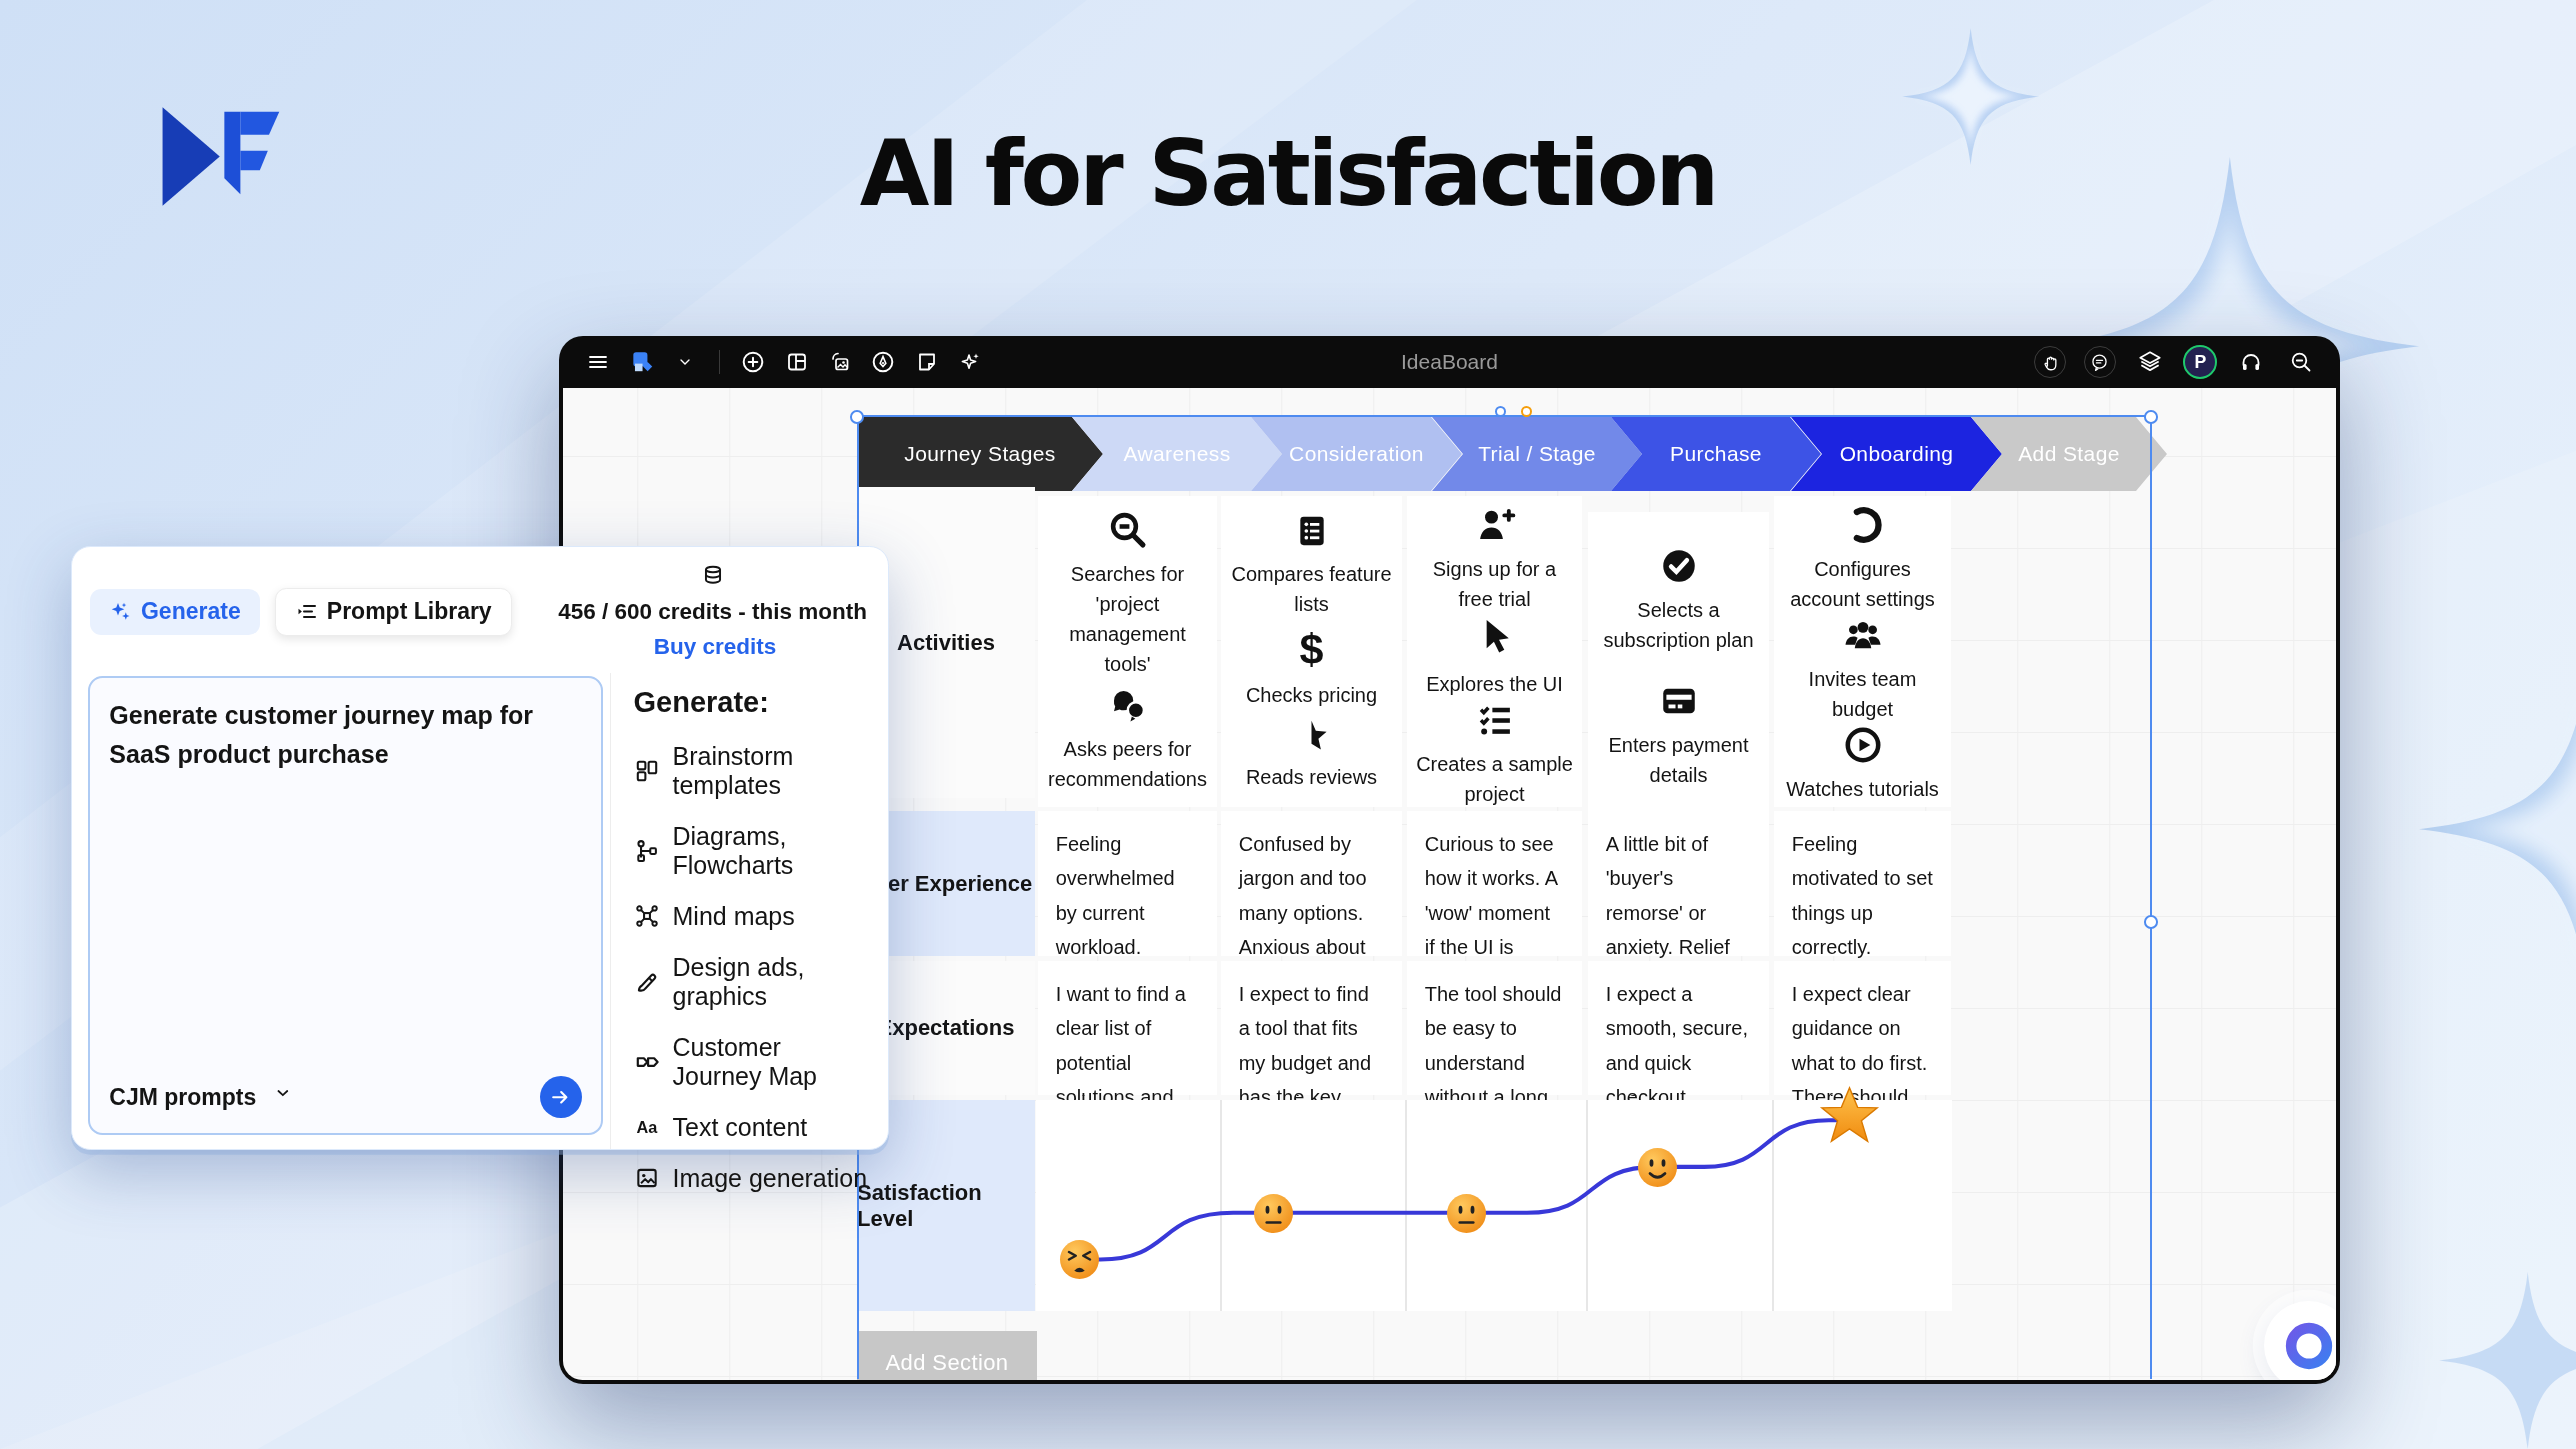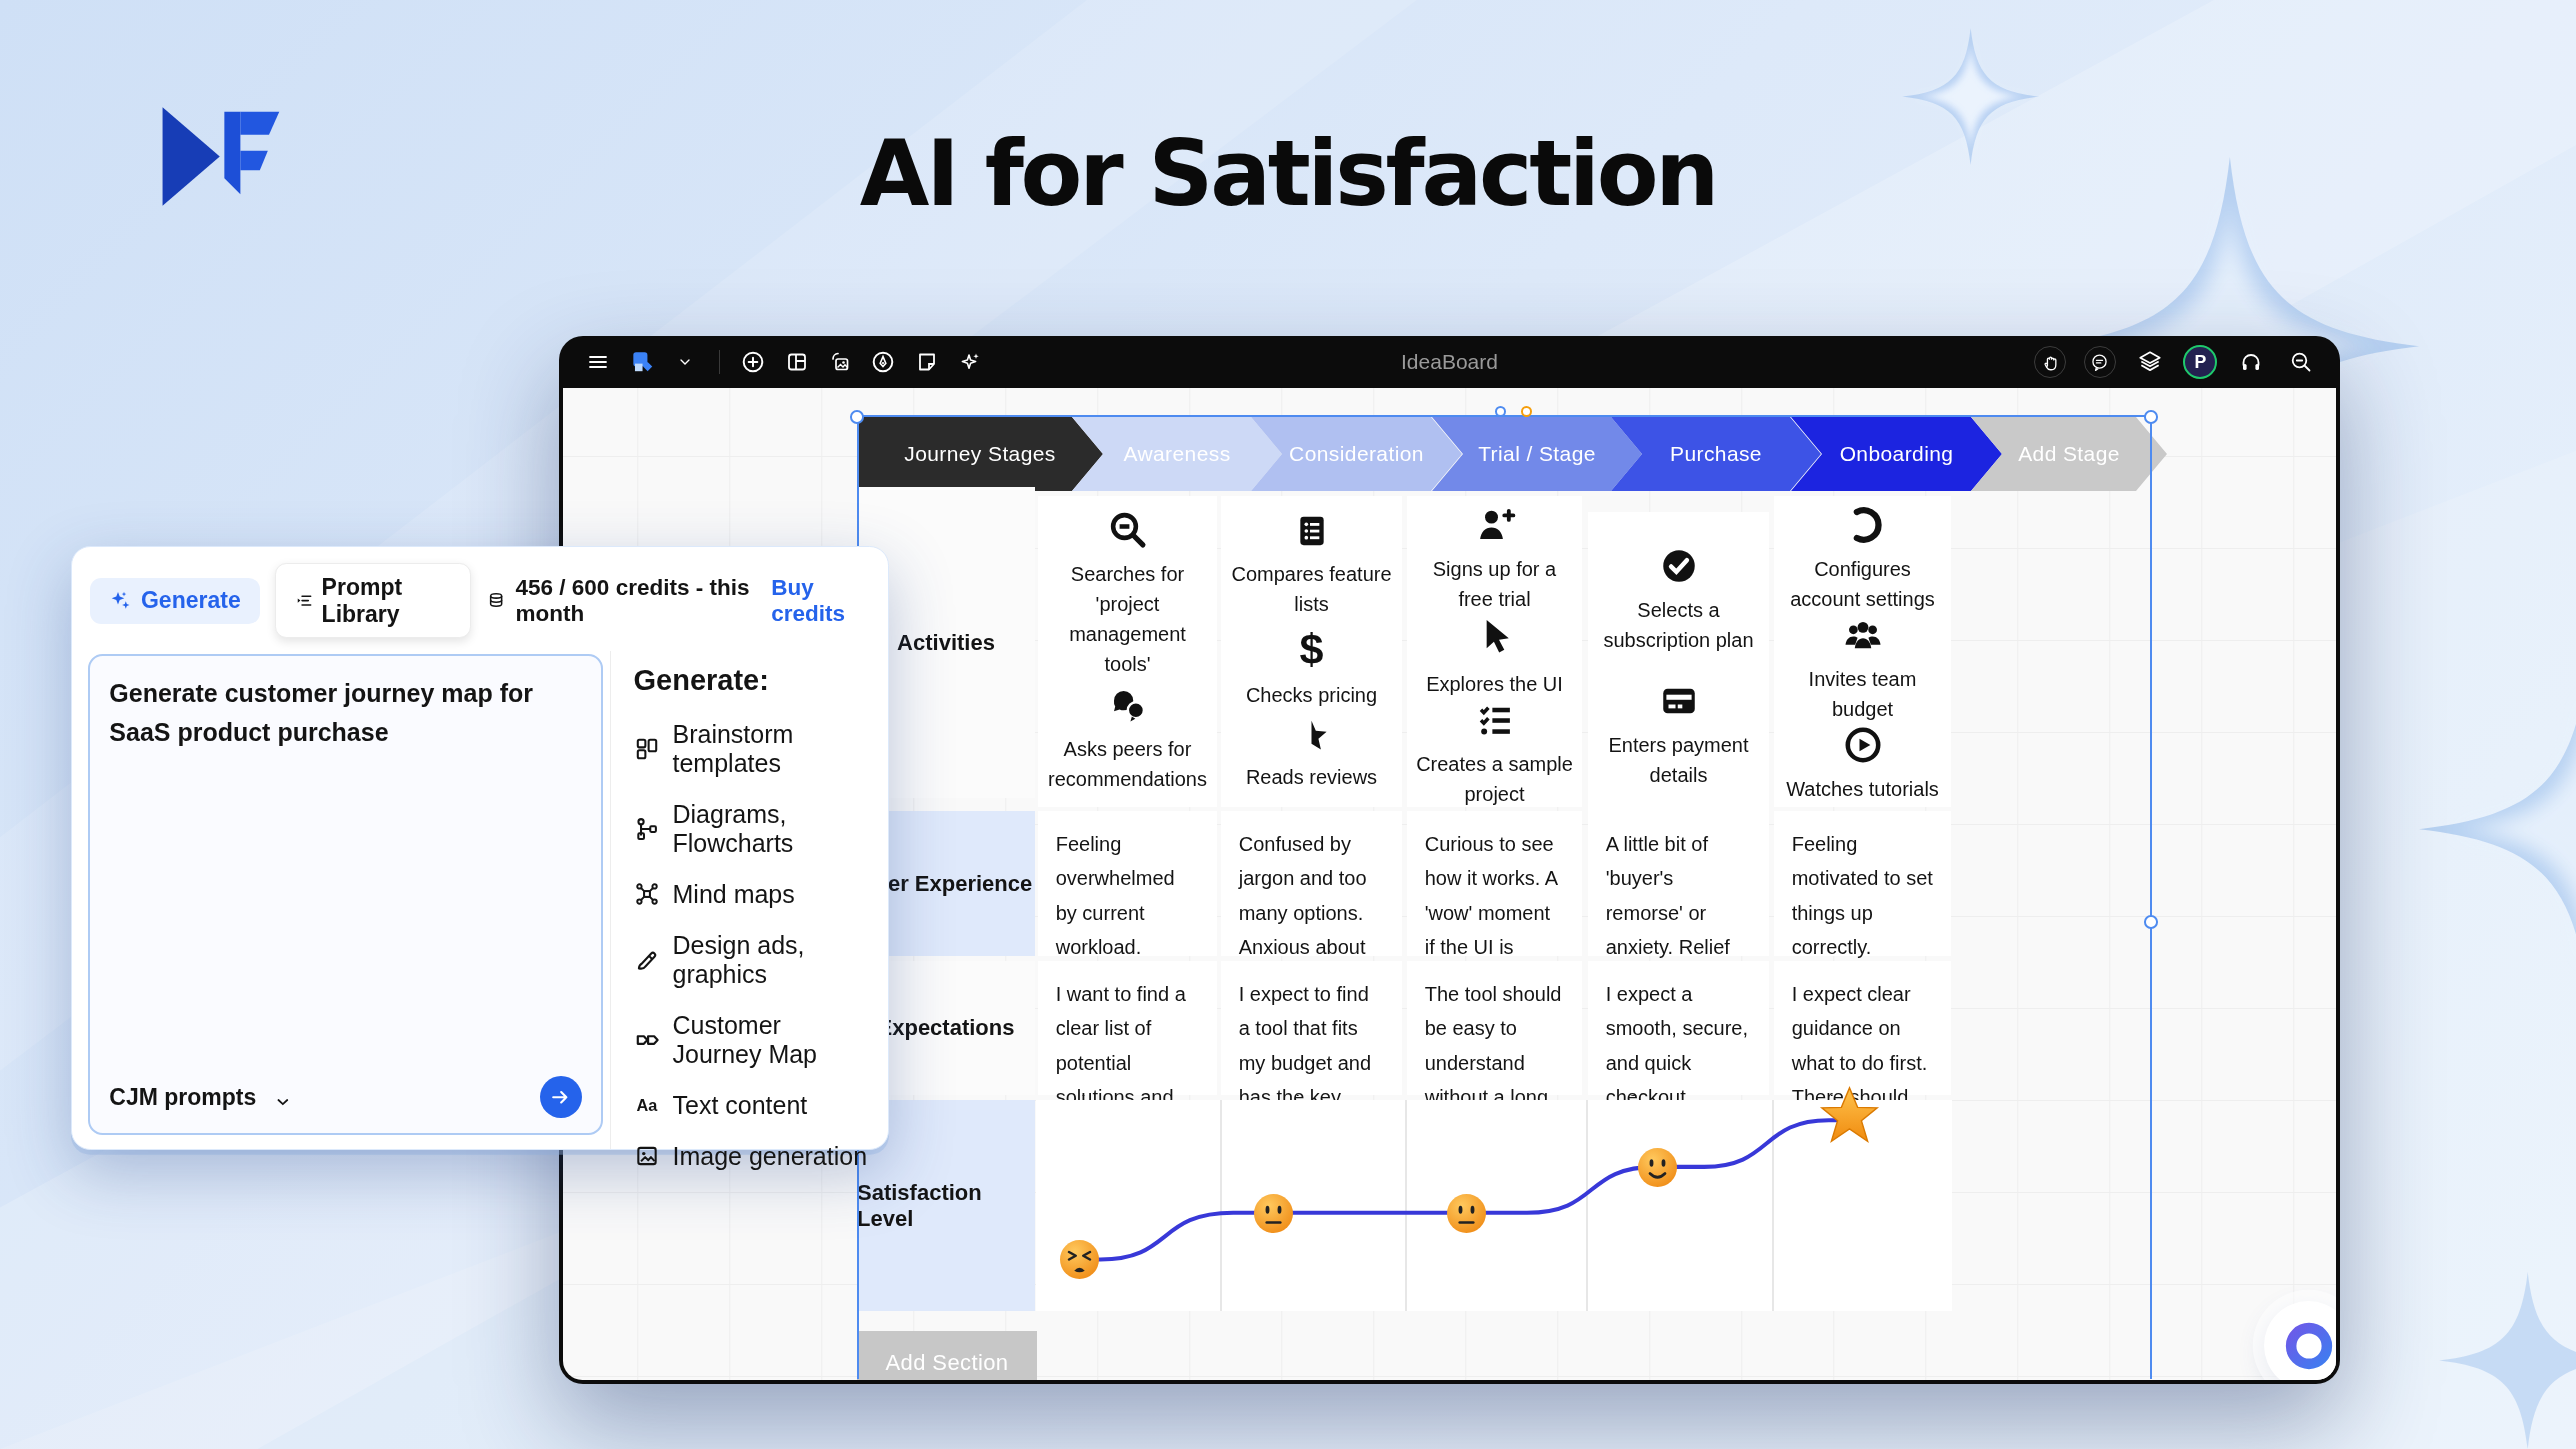--- a/index.html
+++ b/index.html
@@ -108,7 +108,7 @@
   }
   .tab-generate { background:#e9f1fe; color:#2563eb; }
   .tab-library { background:#fff; color:#141414; border:1.2px solid #ececec; box-shadow:0 3.2px 9.7px rgba(0,0,0,.10); }
-  .credits { margin-left:auto; display:flex; align-items:center; gap:9.7px; font-size:22.5px; font-weight:600; }
+  .credits { margin-left:auto; display:flex; align-items:center; gap:9.7px; font-size:22.5px; font-weight:600;flex-direction:column; }
   .buy-credits { color:#2563eb; font-weight:bold; cursor:pointer; margin-left:4.8px; }
   .ai-body { display:flex; flex:1; min-height:0; }
   .prompt-col { width:538px; padding:8px 0 14.5px 16px; }

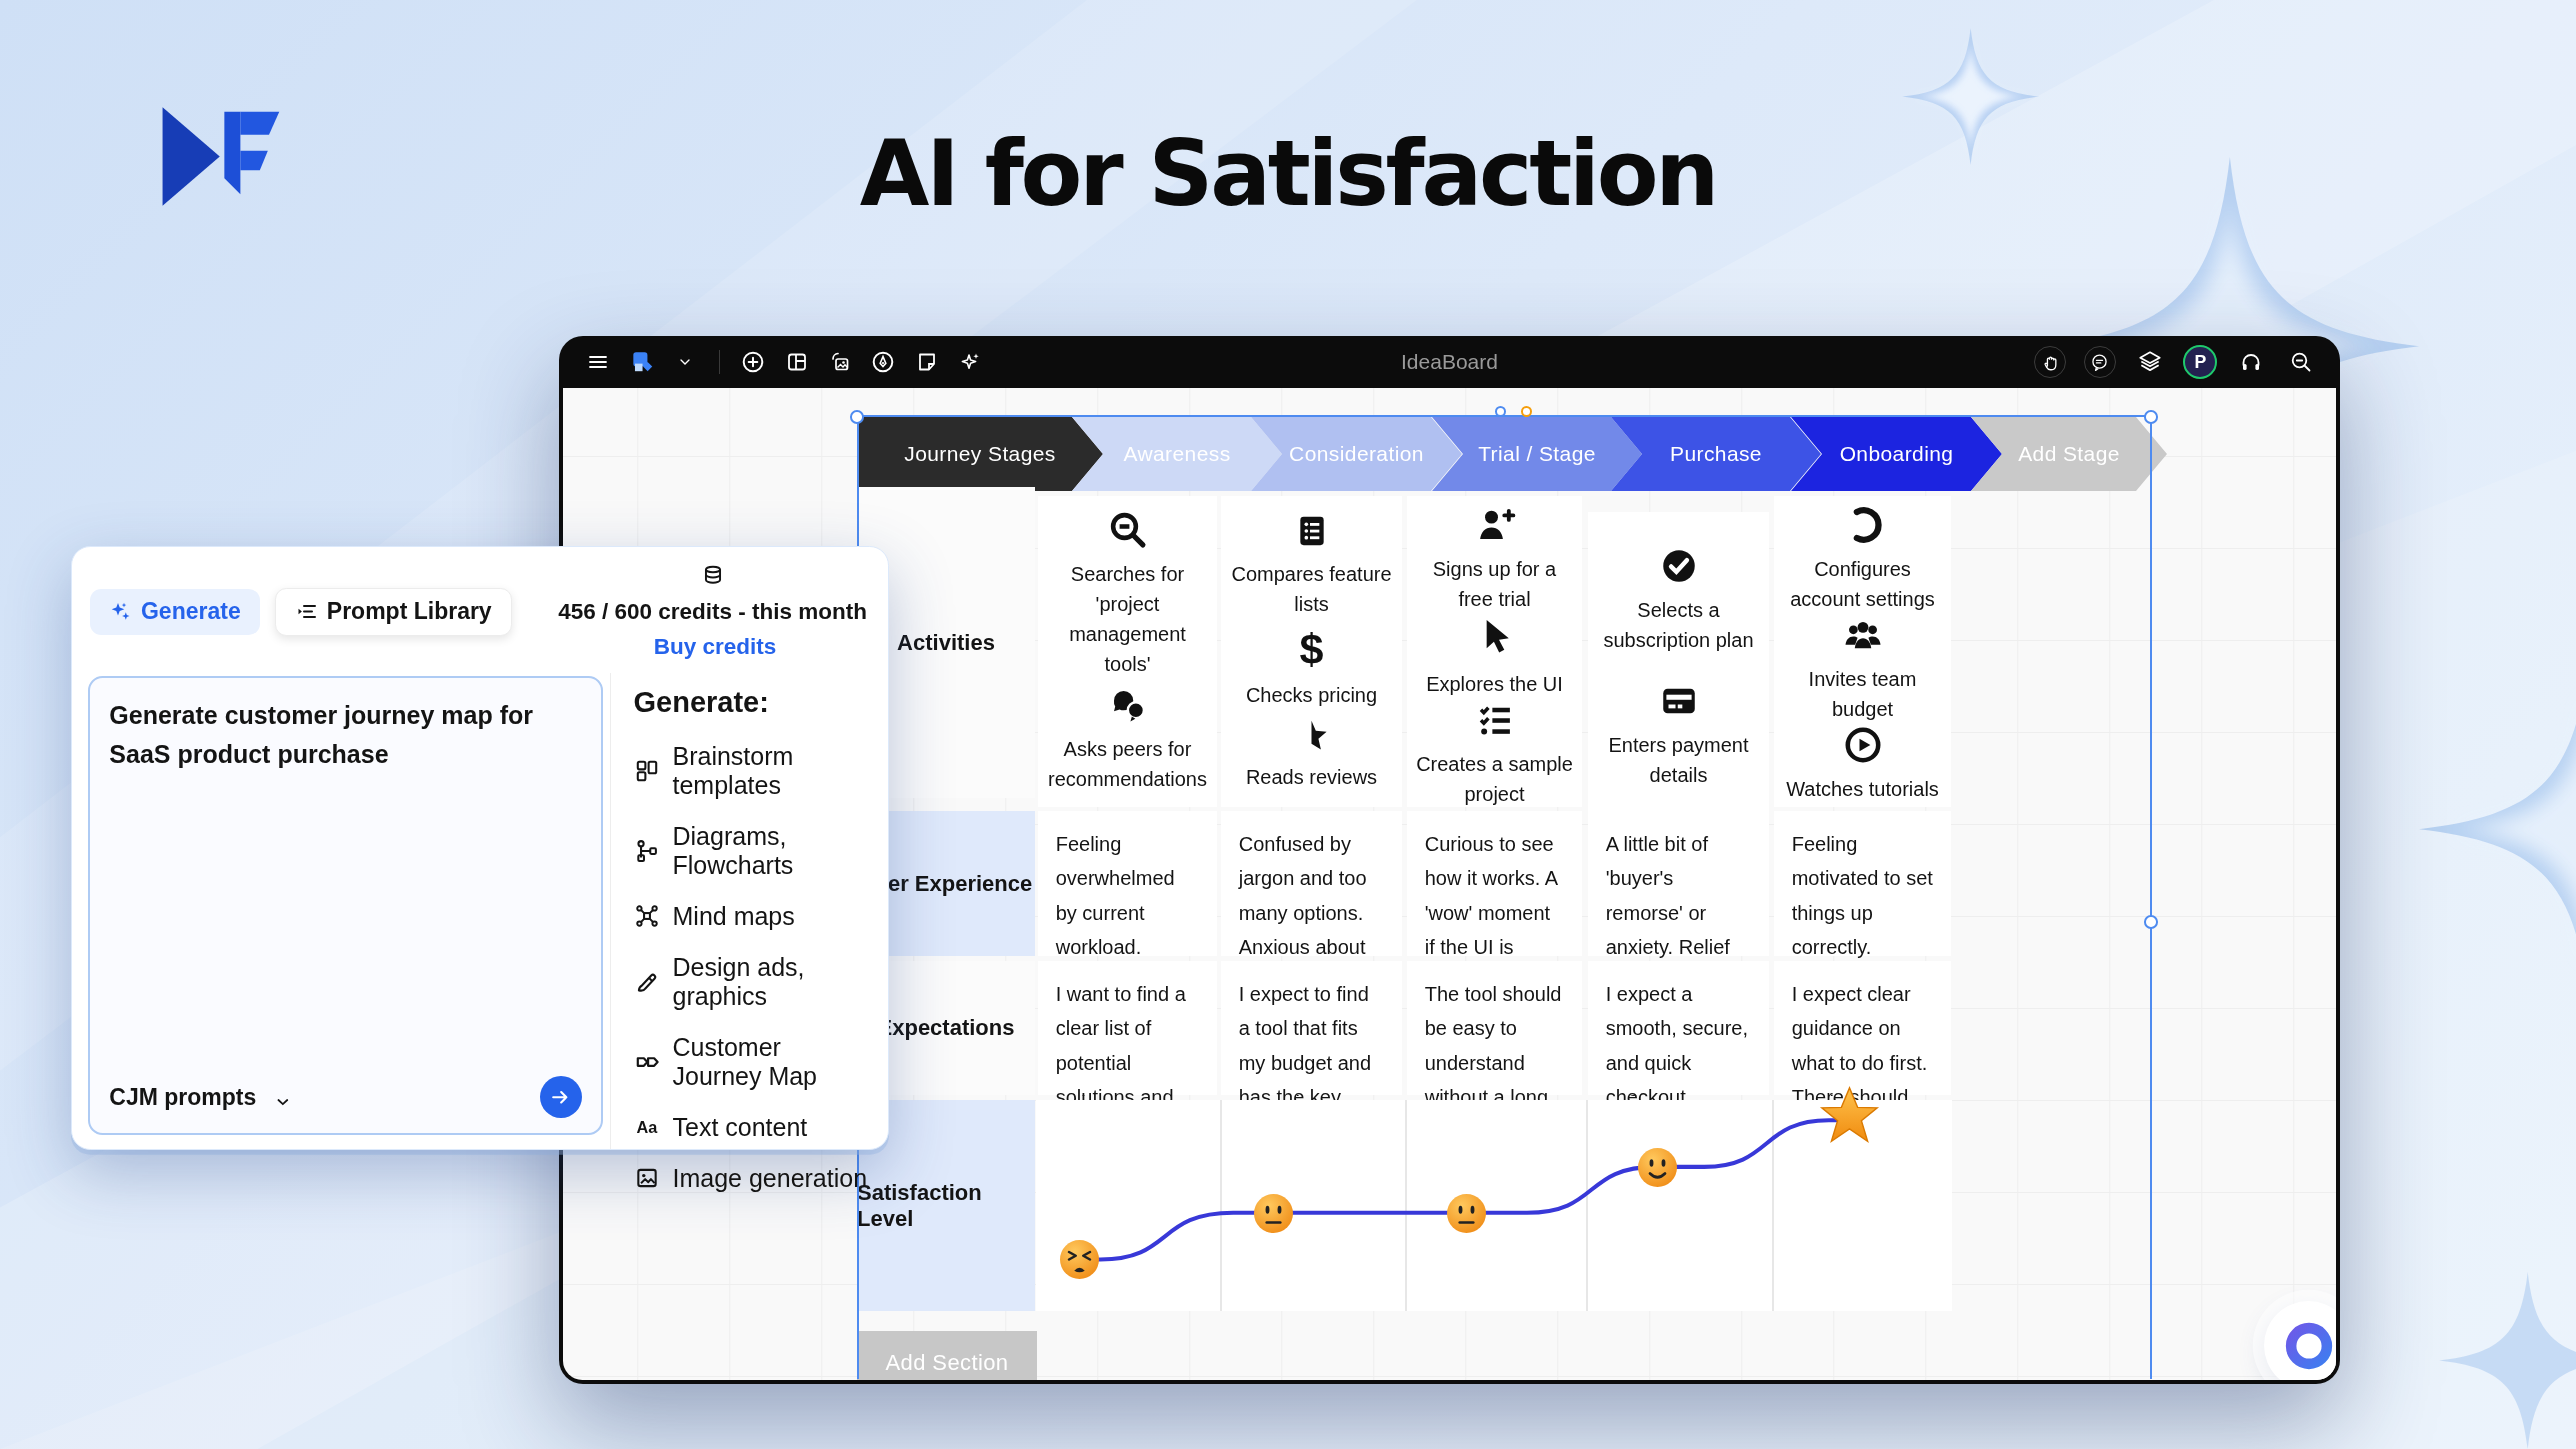--- a/index.html
+++ b/index.html
@@ -121,7 +121,7 @@
     font-family:"Liberation Sans", sans-serif; font-size:25px; line-height:1.55; font-weight:600; color:#141414;
   }
   .prompt-foot { display:flex; align-items:center; }
-  .cjm-drop { display:flex; align-items:flex-end; gap:18px; font-size:23px; font-weight:600; cursor:pointer; }
+  .cjm-drop { display:flex; align-items:flex-start; gap:18px; font-size:23px; font-weight:600; cursor:pointer; }
   .send-btn {
     margin-left:auto; width:42px; height:42px; border-radius:50%; background:#2563eb; border:none;
     display:flex; align-items:center; justify-content:center; cursor:pointer;

